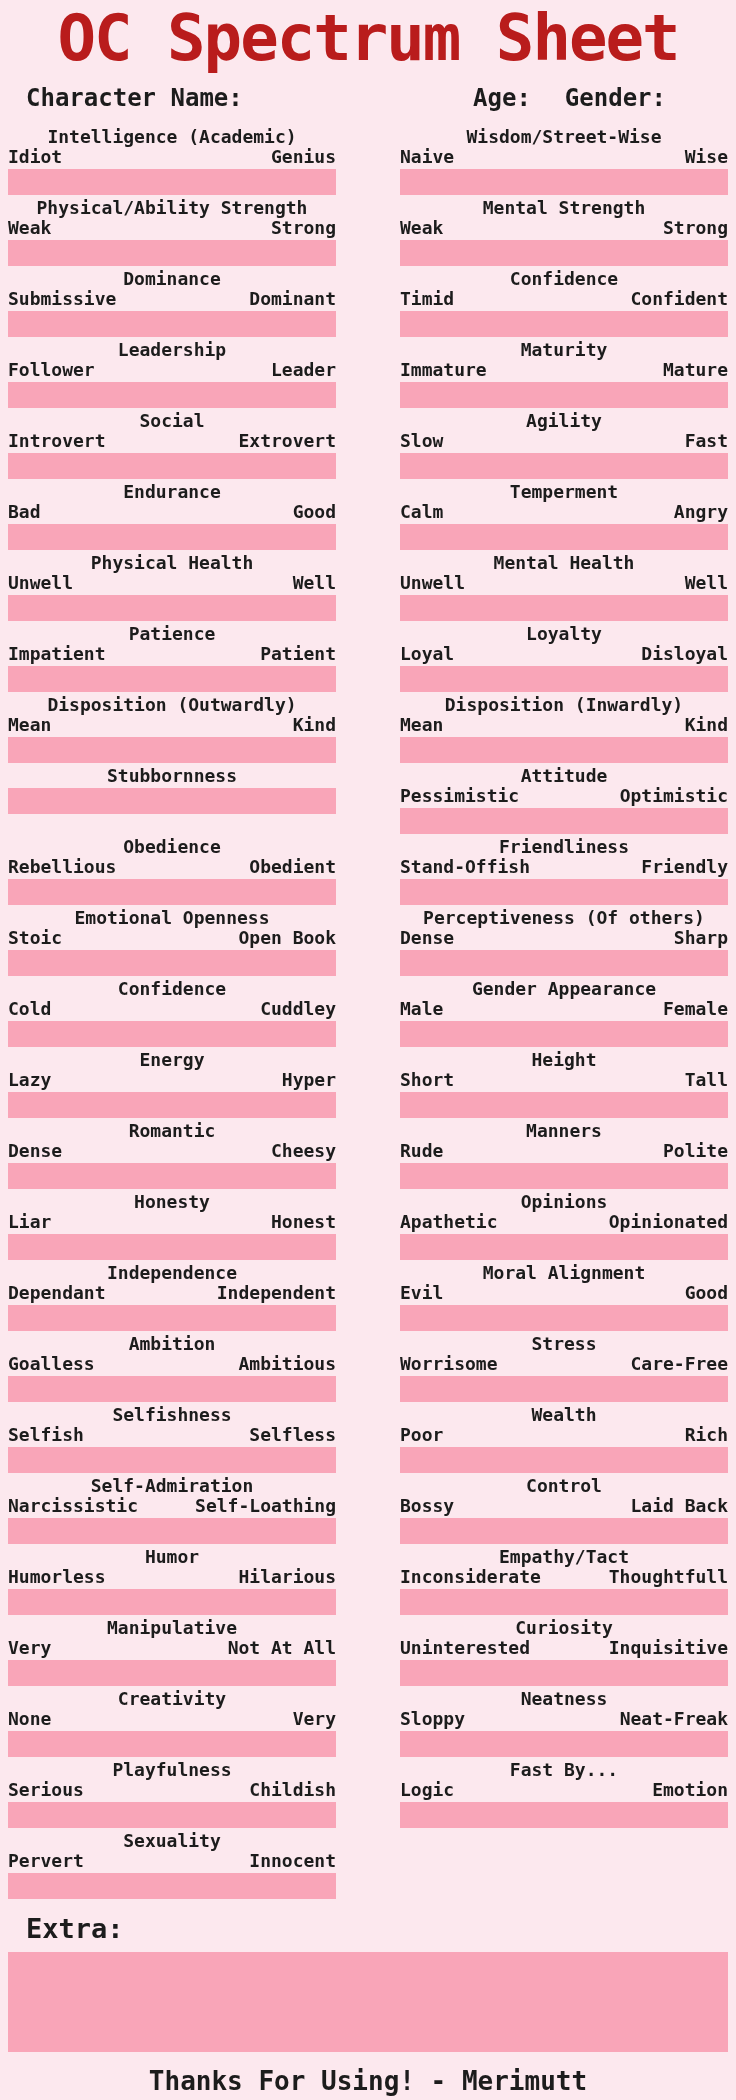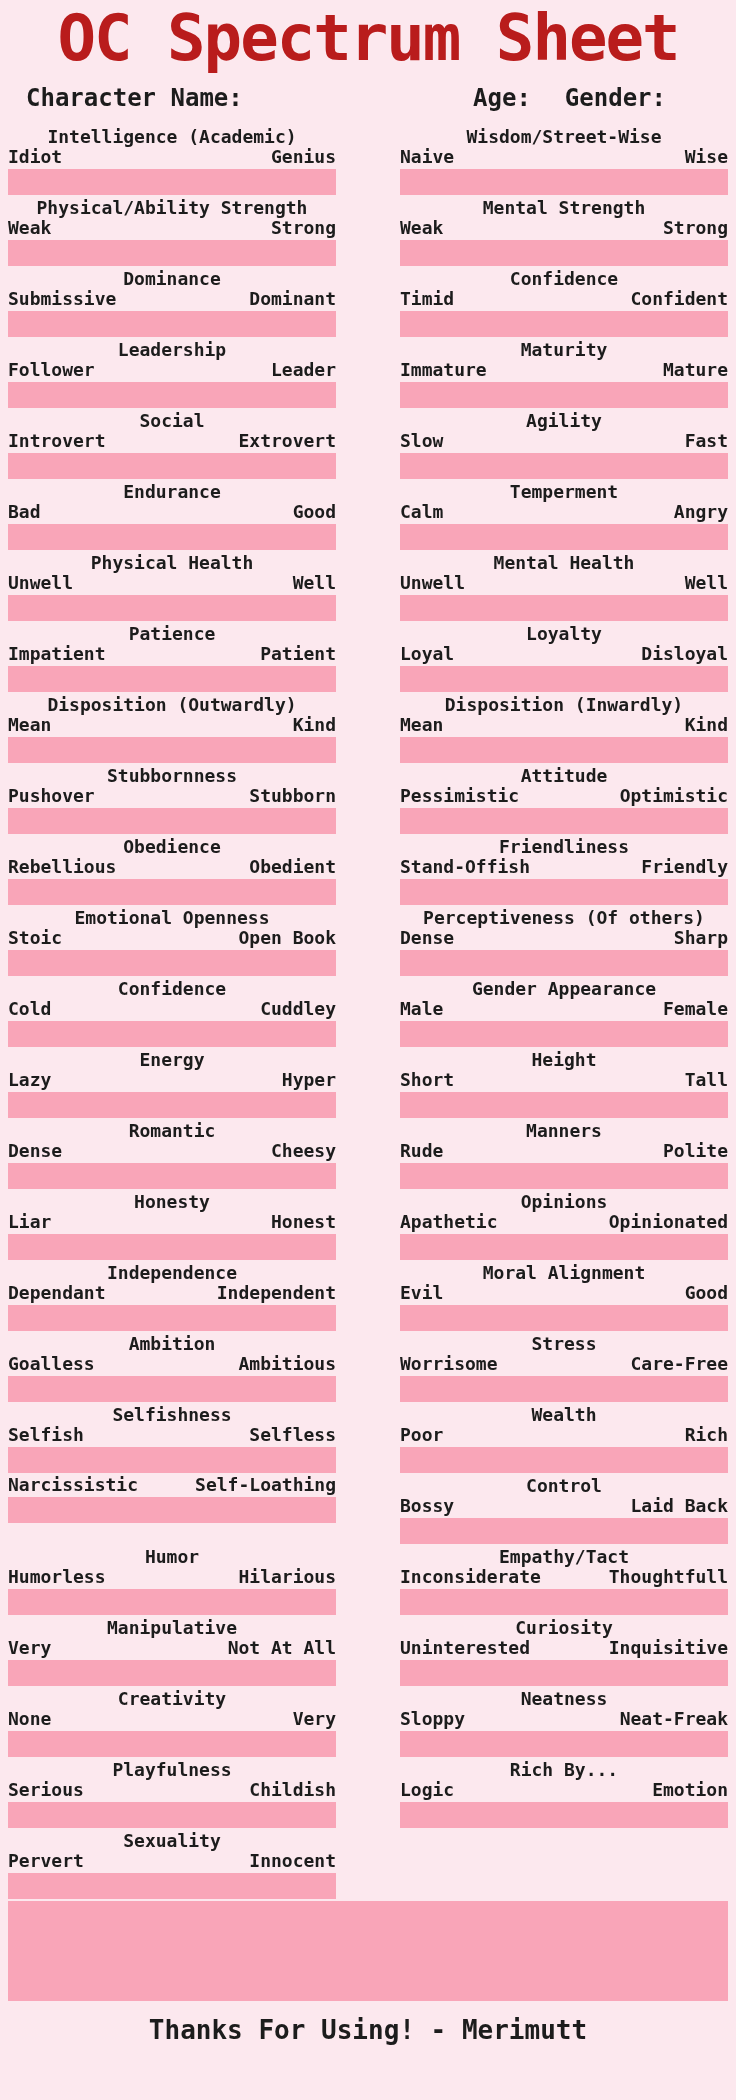--- a/index.html
+++ b/index.html
@@ -156,10 +156,6 @@
       </div>
       <div class="trait">
         <div class="trait-title">Stubbornness</div>
-        <div class="trait-labels">
-          <span>Pushover</span>
-          <span>Stubborn</span>
-        </div>
         <div class="trait-bar"></div>
       </div>
       <div class="trait">

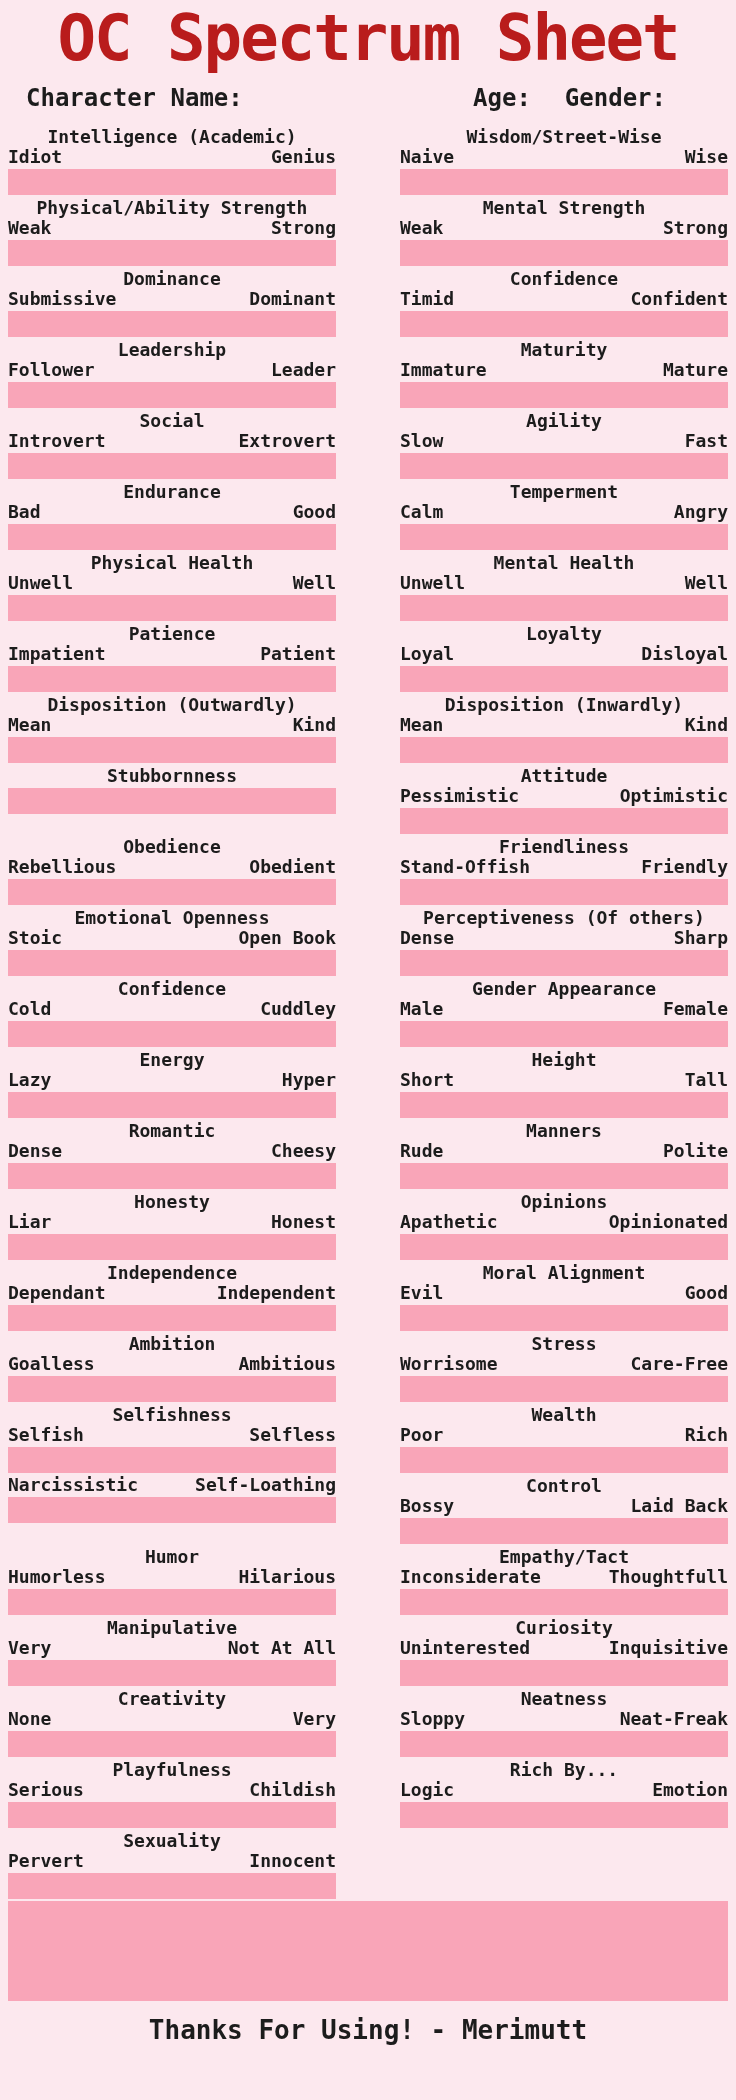--- a/index.html
+++ b/index.html
@@ -231,6 +231,7 @@
         <div class="trait-bar"></div>
       </div>
       <div class="trait">
+        <div class="trait-title">Self-Admiration</div>
         <div class="trait-labels">
           <span>Narcissistic</span>
           <span>Self-Loathing</span>

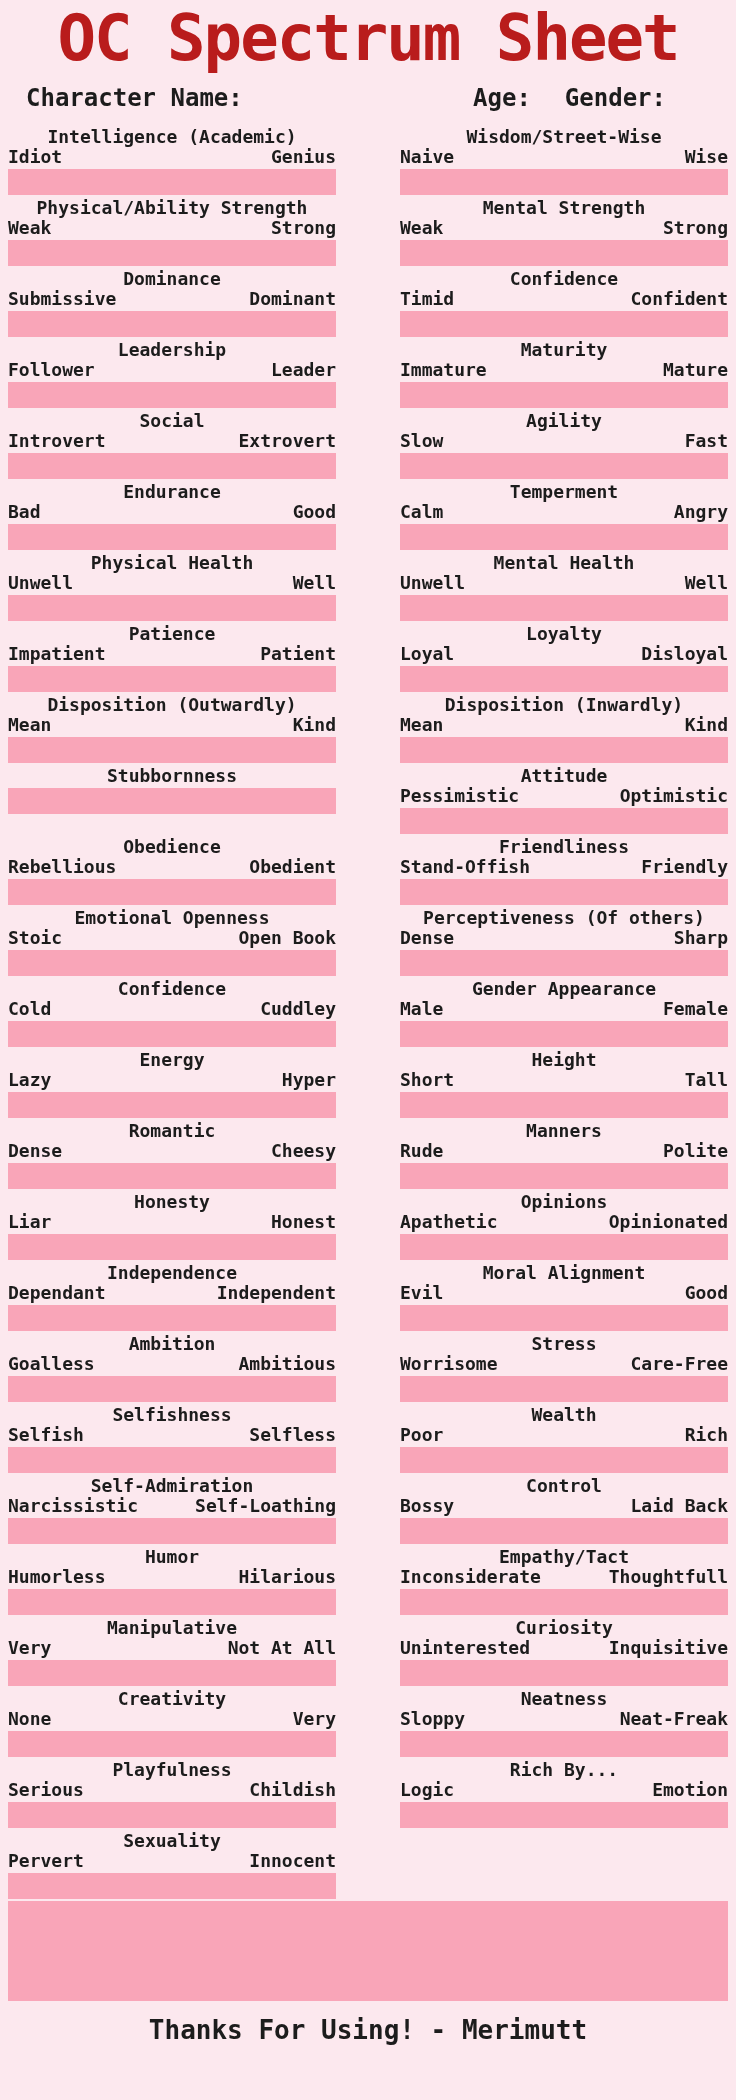--- a/index.html
+++ b/index.html
@@ -465,7 +465,7 @@
         <div class="trait-bar"></div>
       </div>
       <div class="trait">
-        <div class="trait-title">Rich By...</div>
+        <div class="trait-title">Fast By...</div>
         <div class="trait-labels">
           <span>Logic</span>
           <span>Emotion</span>

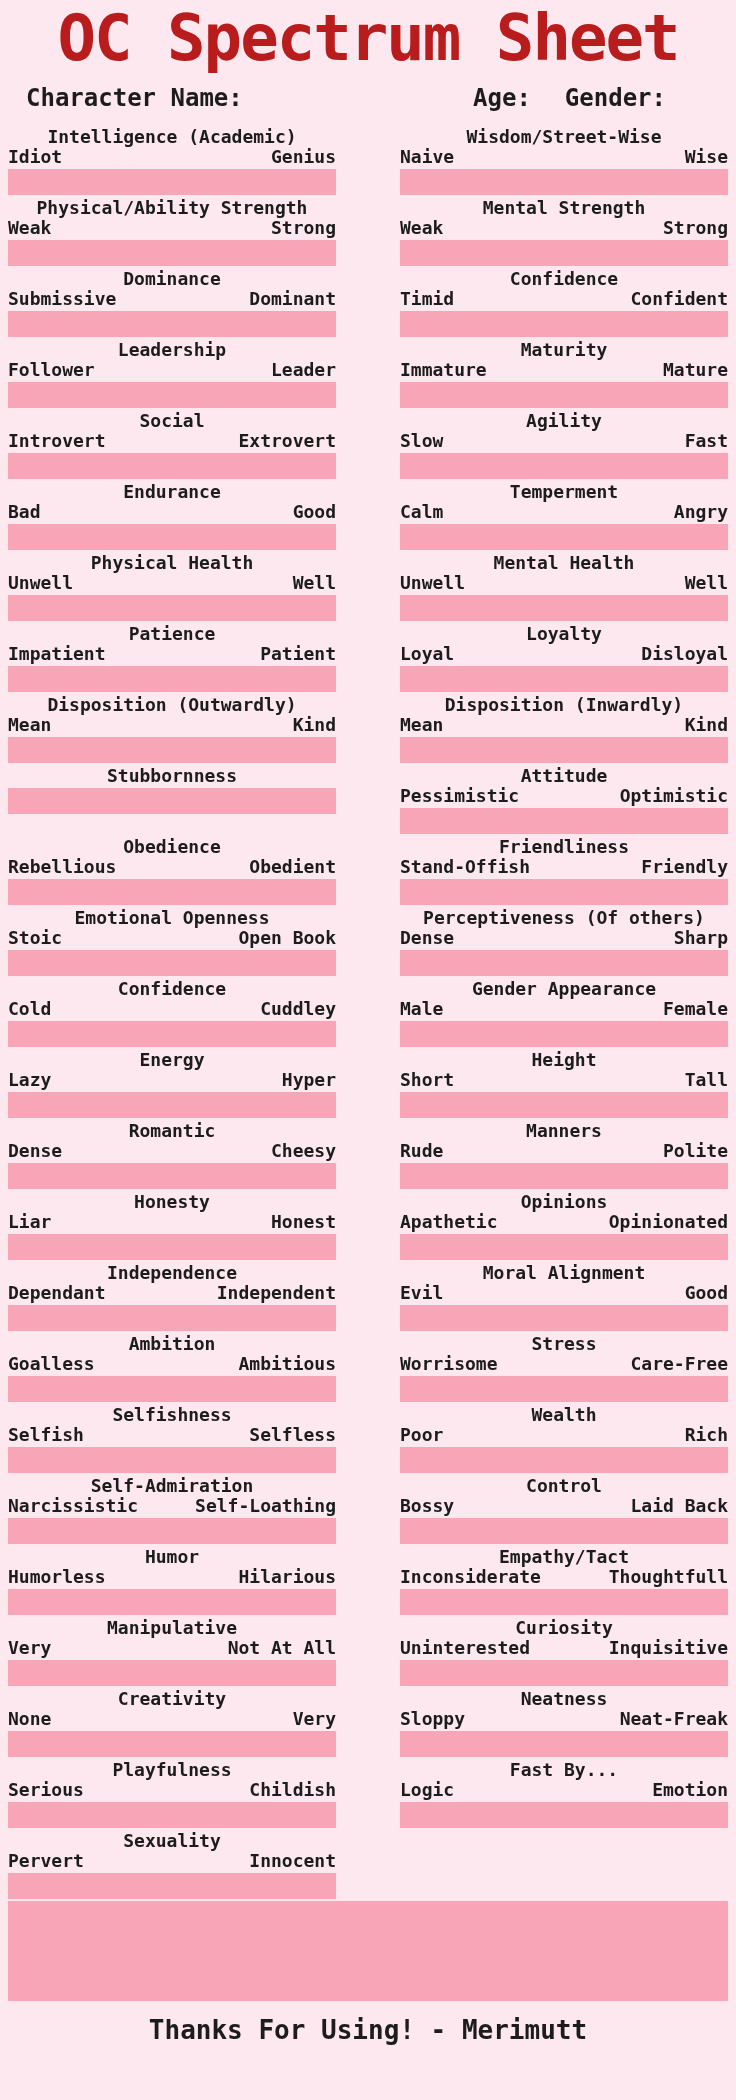--- a/index.html
+++ b/index.html
@@ -476,6 +476,7 @@
 </div>
 
 <div class="extra-section">
+  <div class="extra-label">Extra:</div>
   <div class="extra-box"></div>
 </div>
 

